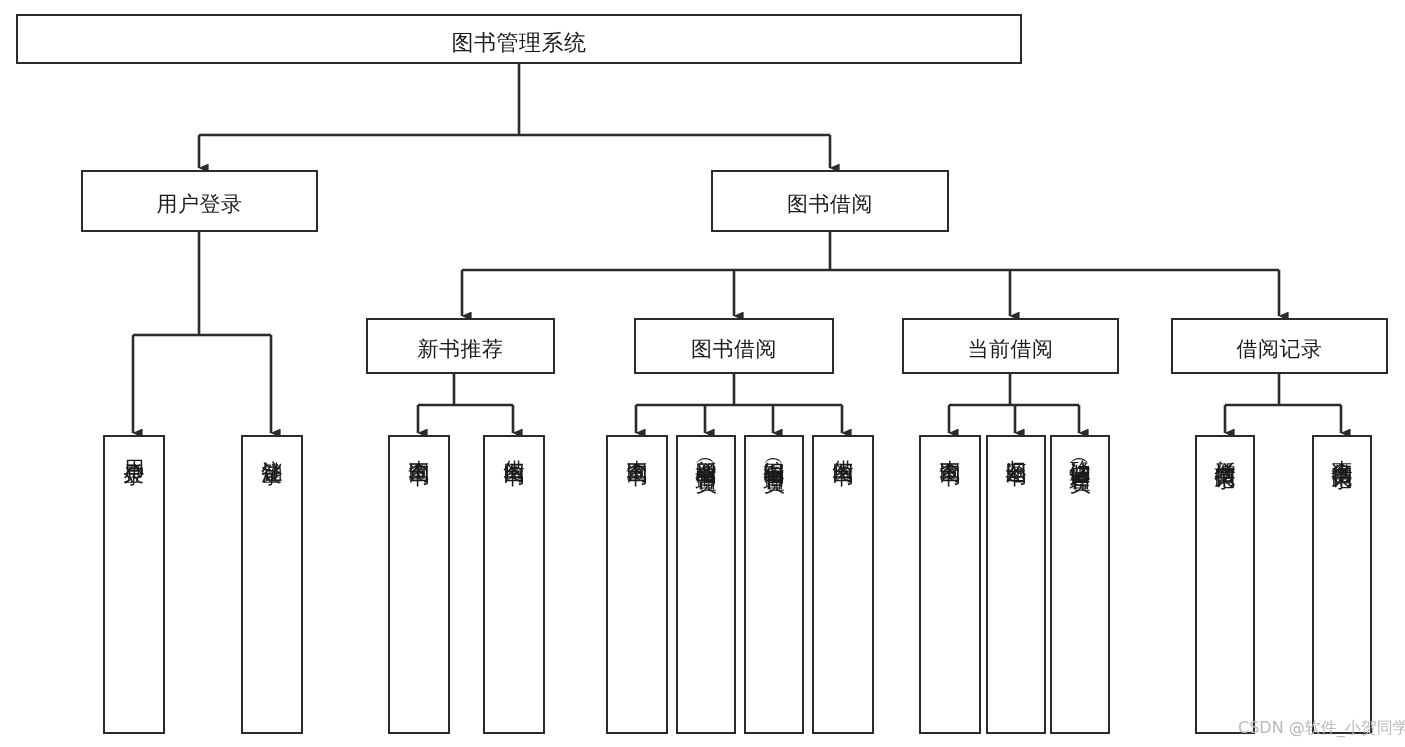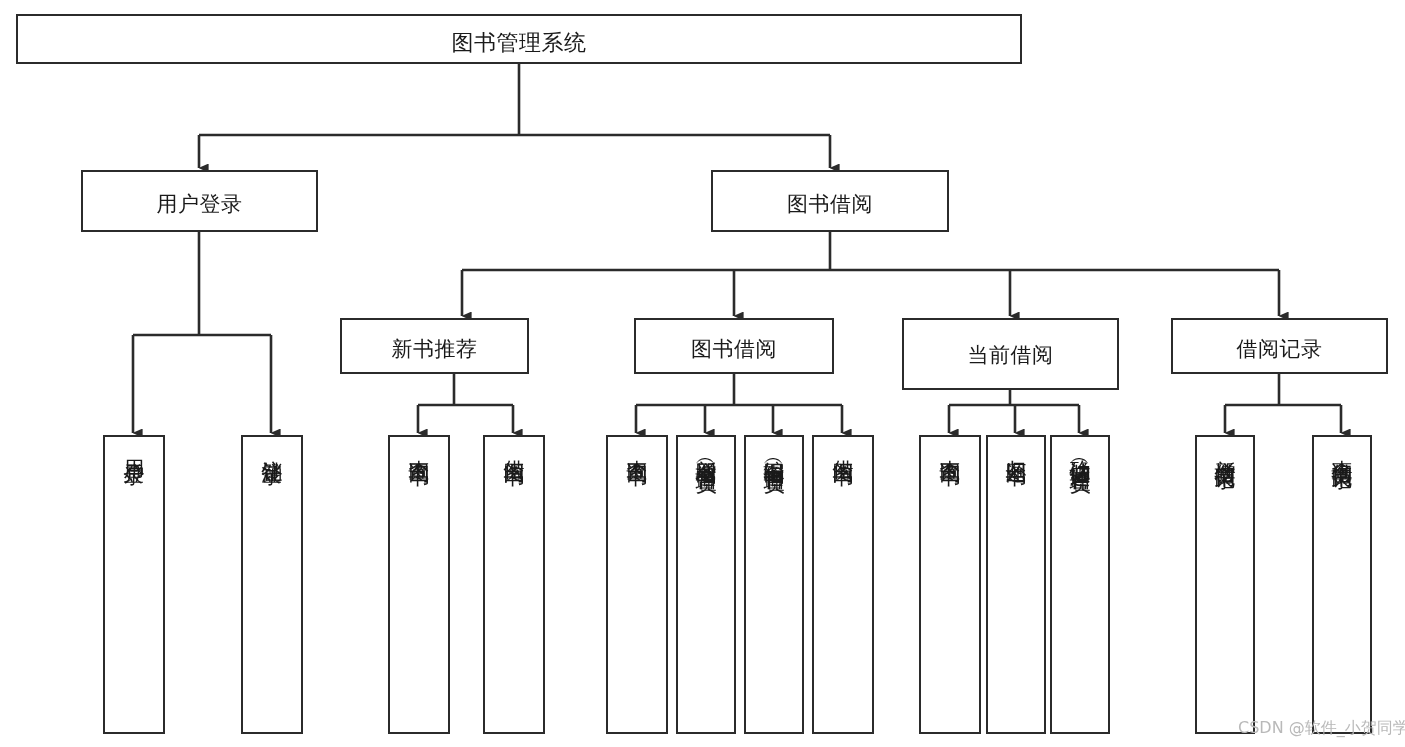--- a/index.html
+++ b/index.html
@@ -131,7 +131,7 @@
       <div class="node horiz" style="left: 711px; top: 170px; width: 238px; height: 62px;">
         <span class="lbl">图书借阅</span>
       </div>
-      <div class="node horiz" style="left: 340px; top: 318px; width: 189px; height: 56px;">
+      <div class="node horiz" style="left: 366px; top: 318px; width: 189px; height: 56px;">
         <span class="lbl">新书推荐</span>
       </div>
       <div class="node horiz" style="left: 634px; top: 318px; width: 200px; height: 56px;">

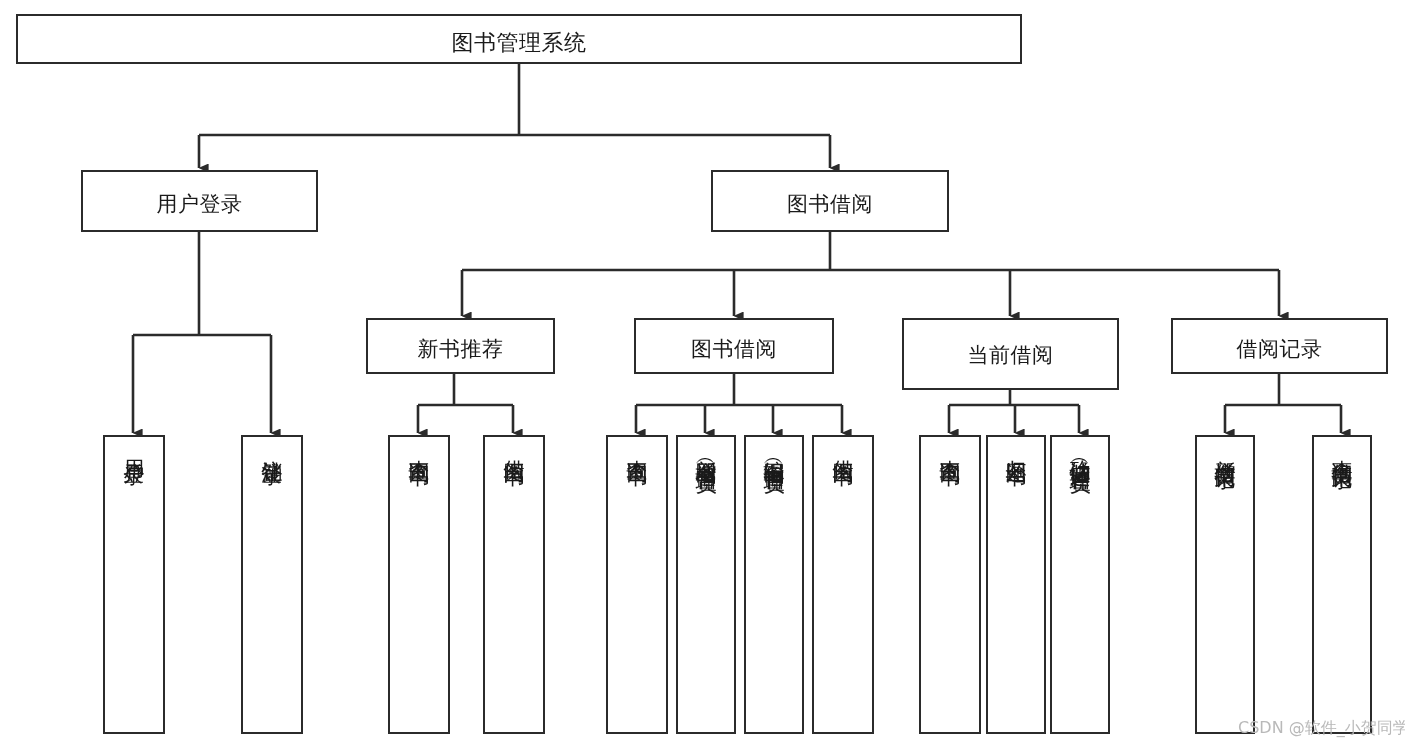--- a/index.html
+++ b/index.html
@@ -137,7 +137,7 @@
       <div class="node horiz" style="left: 634px; top: 318px; width: 200px; height: 56px;">
         <span class="lbl">图书借阅</span>
       </div>
-      <div class="node horiz" style="left: 902px; top: 318px; width: 217px; height: 72px; font-family: Liberation Mono, monospace;">
+      <div class="node horiz" style="left: 902px; top: 318px; width: 217px; height: 56px;">
         <span class="lbl">当前借阅</span>
       </div>
       <div class="node horiz" style="left: 1171px; top: 318px; width: 217px; height: 56px;">

